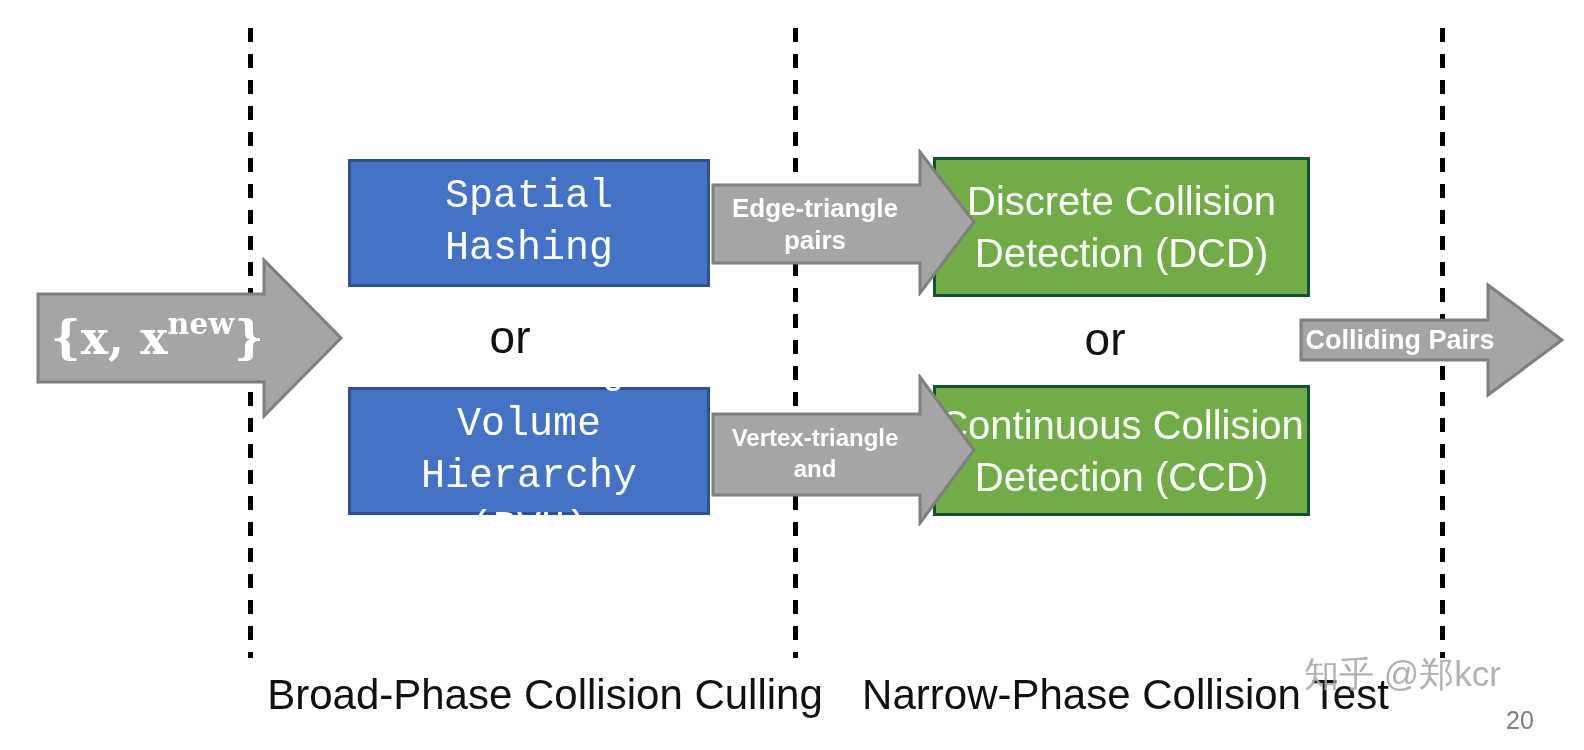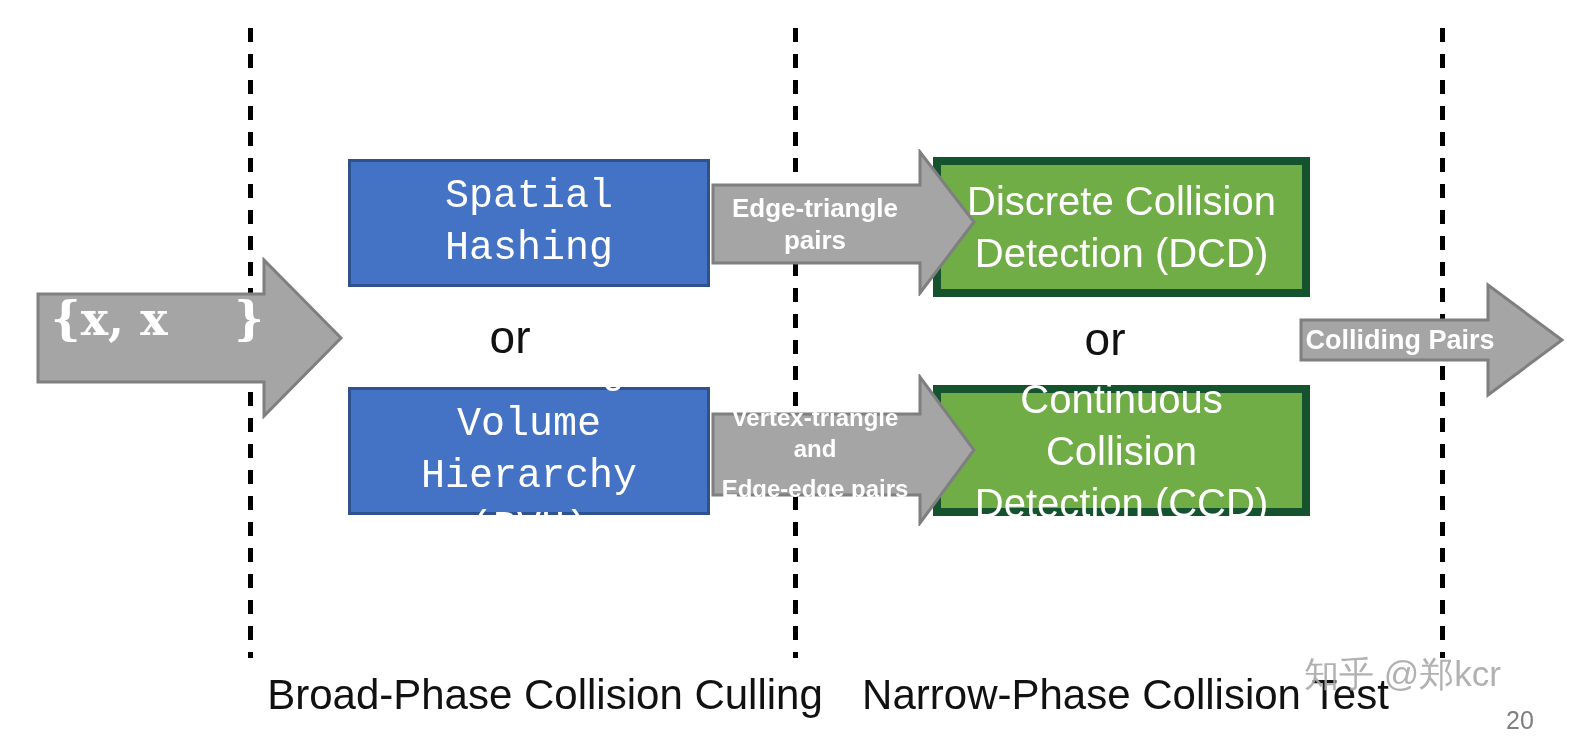--- a/index.html
+++ b/index.html
@@ -45,7 +45,7 @@
   .arrow-label {
     position: absolute;
     display: flex; flex-direction: column;
-    justify-content: center;
+    align-items: center; justify-content: center;
     text-align: center;
     color: #ffffff; font-weight: bold;
   }

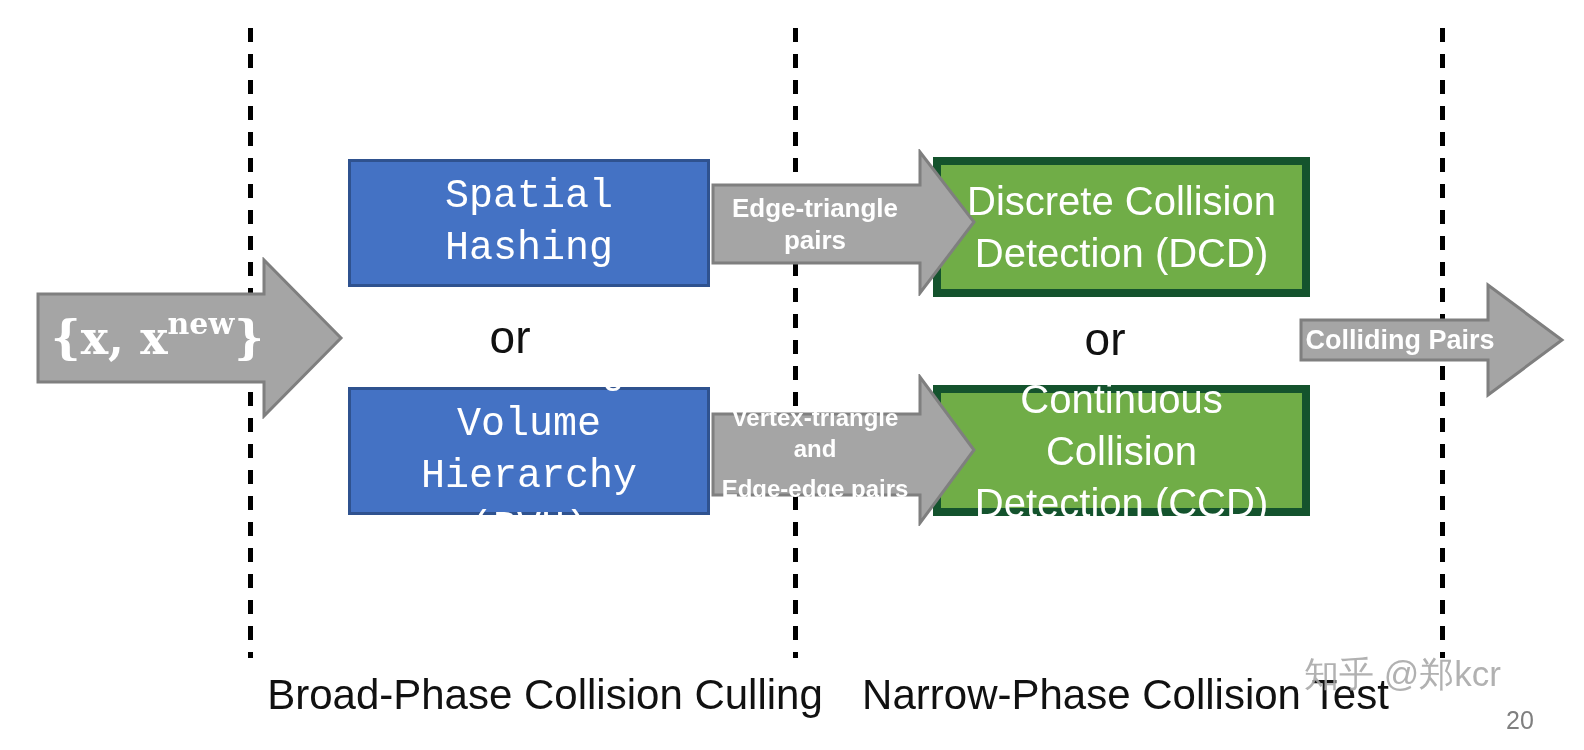--- a/index.html
+++ b/index.html
@@ -33,7 +33,7 @@
     font-size: 40px; line-height: 1.3;
   }
   .box.blue  { background: #4472C4; border: 3px solid #2F528F; font-family: Liberation Mono, monospace; }
-  .box.green { background: #70AD47; border: 8px solid #14532d; }
+  .box.green { background: #70AD47; border: 3px solid #14532d; }
   #box-spatial { left: 348px; top: 159px; width: 362px; height: 128px; }
   #box-bvh     { left: 348px; top: 387px; width: 362px; height: 128px; }
   #box-dcd     { left: 933px; top: 157px; width: 377px; height: 140px; }

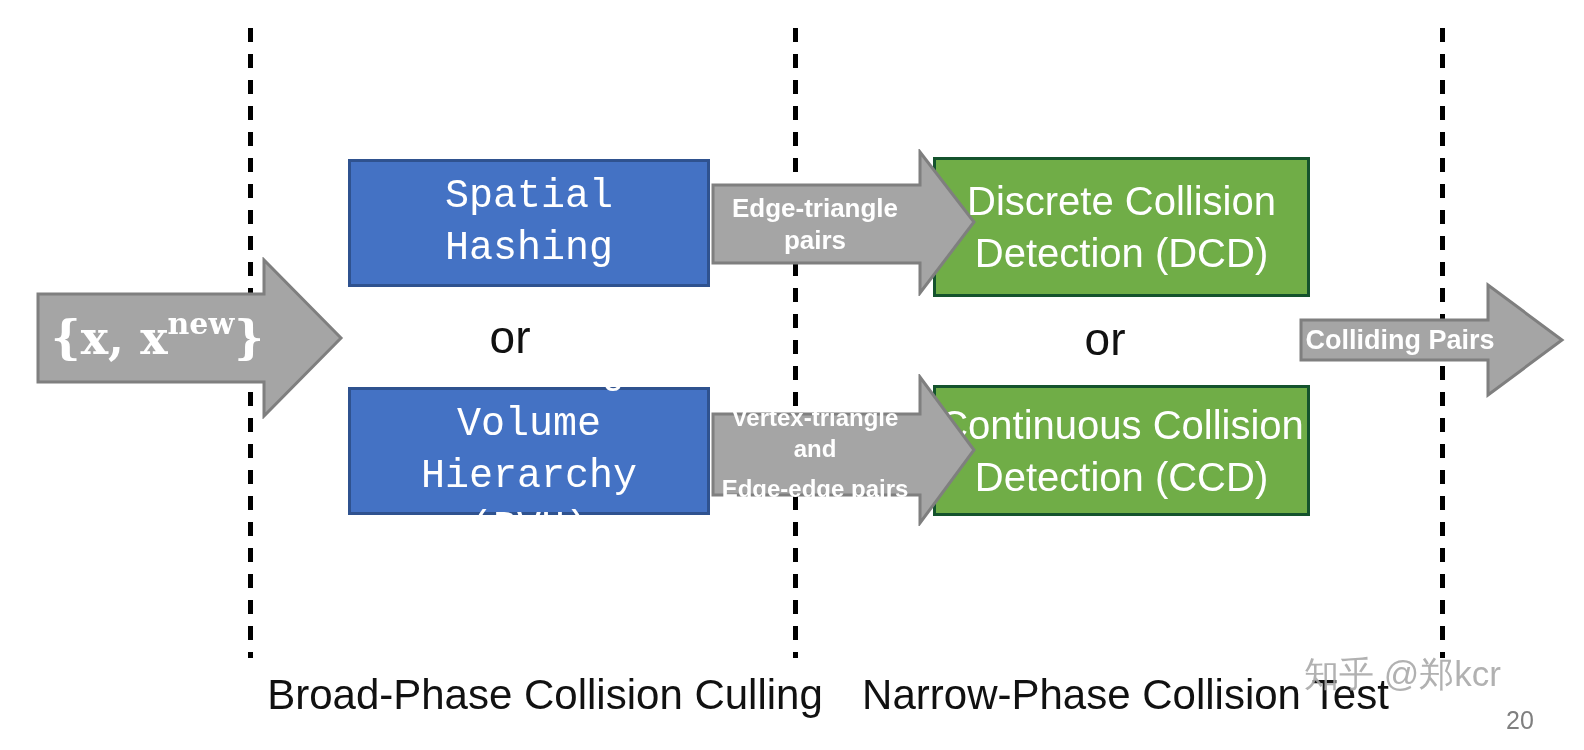--- a/index.html
+++ b/index.html
@@ -144,7 +144,6 @@
   </svg>
   <div class="arrow-label" id="arrow-bottom-label">
     <span>Vertex-triangle and</span>
-    <span>Edge-edge pairs</span>
   </div>
 
   <svg class="arrow-svg" id="output-arrow-svg" width="266" height="116" viewBox="0 0 266 116">

